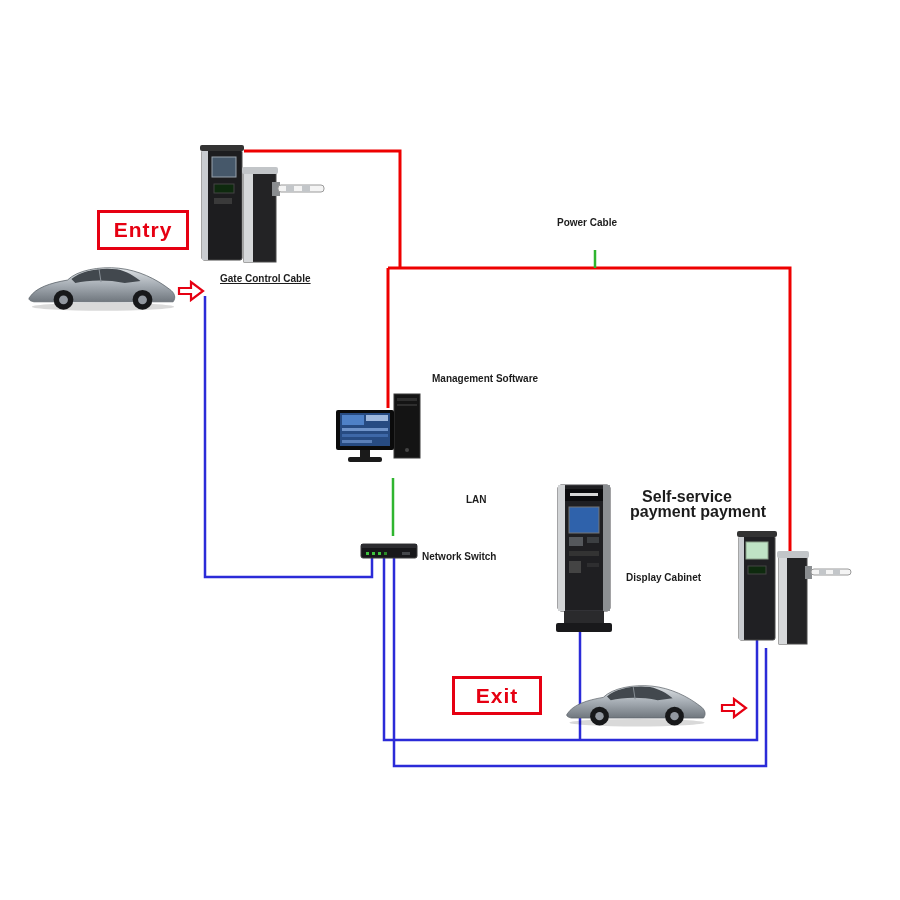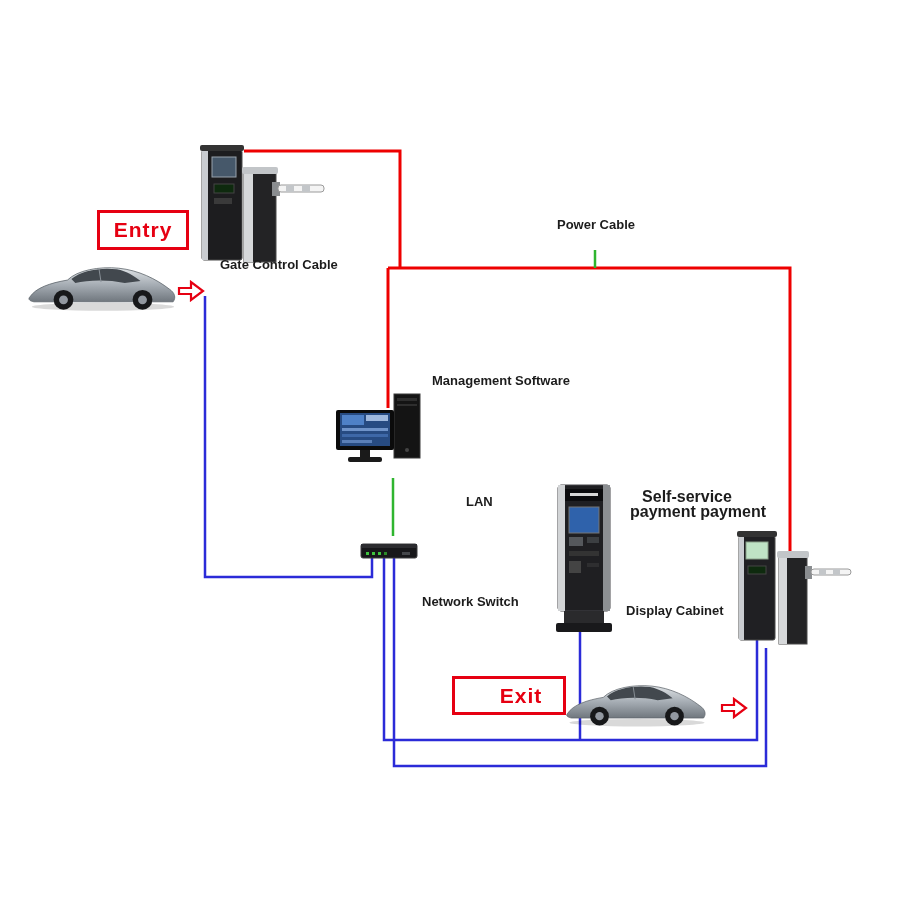--- a/index.html
+++ b/index.html
@@ -13,7 +13,7 @@
   .line-net{stroke:var(--c-net);stroke-width:2.5;fill:none;}
   .line-lan{stroke:var(--c-lan);stroke-width:2.5;fill:none;}
   .device{position:absolute;z-index:2;}
-  .label{position:absolute;z-index:3;font-weight:bold;font-size:13px;color:var(--c-label);white-space:nowrap;}
+  .label{position:absolute;z-index:3;font-weight:bold;font-size:10px;color:var(--c-label);white-space:nowrap;}
   .gatebox{
     position:absolute;z-index:3;border:3px solid var(--c-accent);color:var(--c-accent);
     font-weight:bold;font-size:21px;letter-spacing:1px;

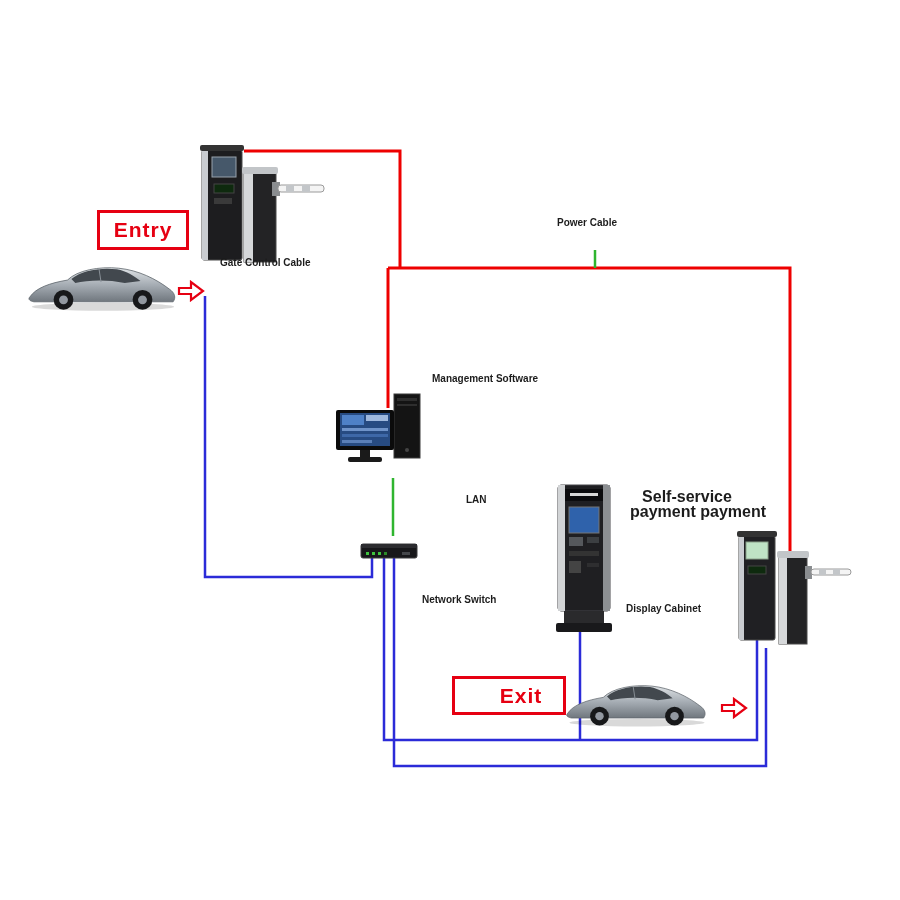--- a/index.html
+++ b/index.html
@@ -44,7 +44,7 @@
     <span>Exit</span>
   </div>
 
-  <div class="label" style="left:220px;top:257px;">Gate Control Cable</div>
+  <div class="label" style="left:220px;top:273px;text-decoration:underline;">Gate Control Cable</div>
   <div class="label" style="left:557px;top:217px;">Power Cable</div>
   <div class="label" style="left:391px;top:373px;margin-left:41px;">Management Software</div>
   <div class="label" style="left:420px;top:494px;padding-left:46px;">LAN</div>

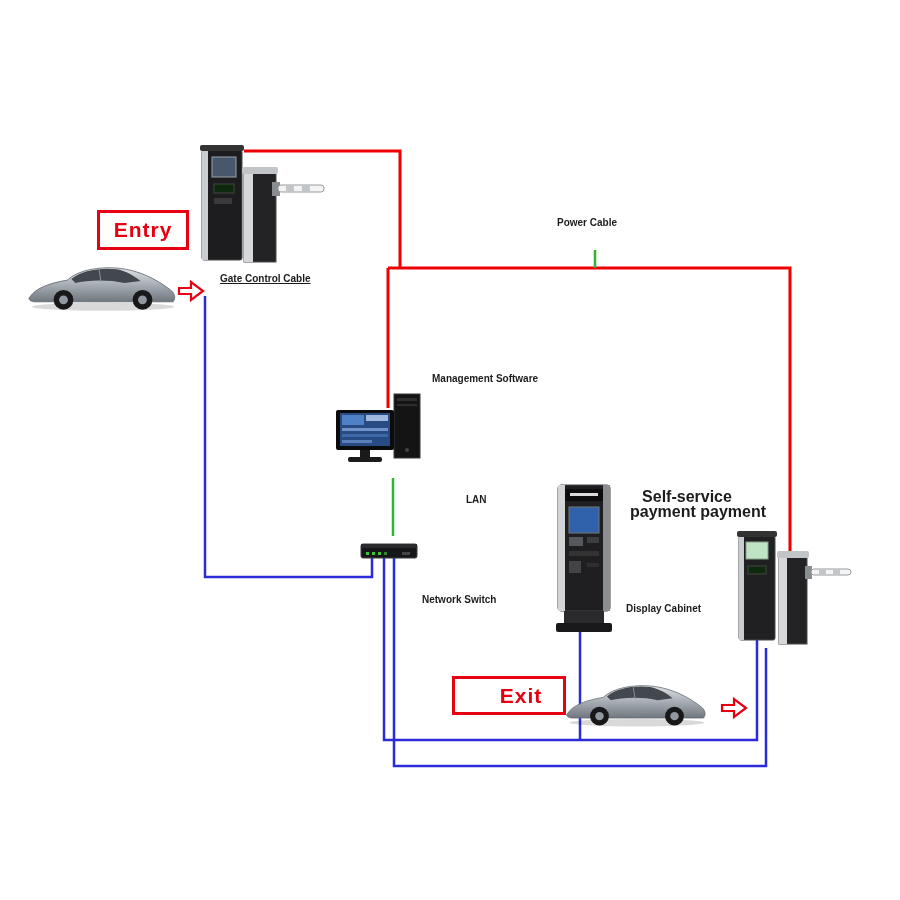--- a/index.html
+++ b/index.html
@@ -48,7 +48,7 @@
   <div class="label" style="left:557px;top:217px;">Power Cable</div>
   <div class="label" style="left:391px;top:373px;margin-left:41px;">Management Software</div>
   <div class="label" style="left:420px;top:494px;padding-left:46px;">LAN</div>
-  <div class="label" style="left:422px;top:551px;margin-top:43px;">Network Switch</div>
+  <div class="label" style="left:422px;top:551px;">Network Switch</div>
   <div class="label" style="left:630px;top:489px;width:114px;text-align:center;font-size:16px;line-height:15px;">
     <div>Self-service</div>
     <div>payment payment</div>

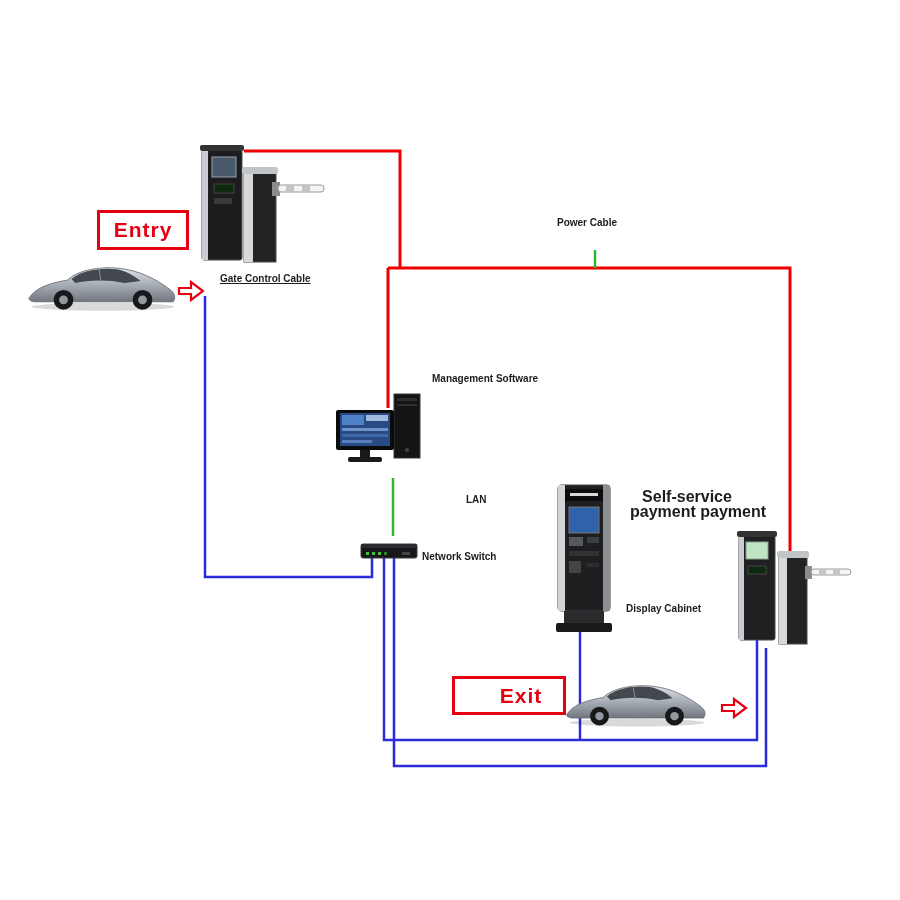--- a/index.html
+++ b/index.html
@@ -53,7 +53,7 @@
     <div>Self-service</div>
     <div>payment payment</div>
   </div>
-  <div class="label" style="left:626px;top:603px;">Display Cabinet</div>
+  <div class="label" style="left:626px;top:572px;">Display Cabinet</div>
 
   <div class="device" style="left:194px;top:136px;">
     <svg width="135" height="128" viewBox="0 0 135 128">

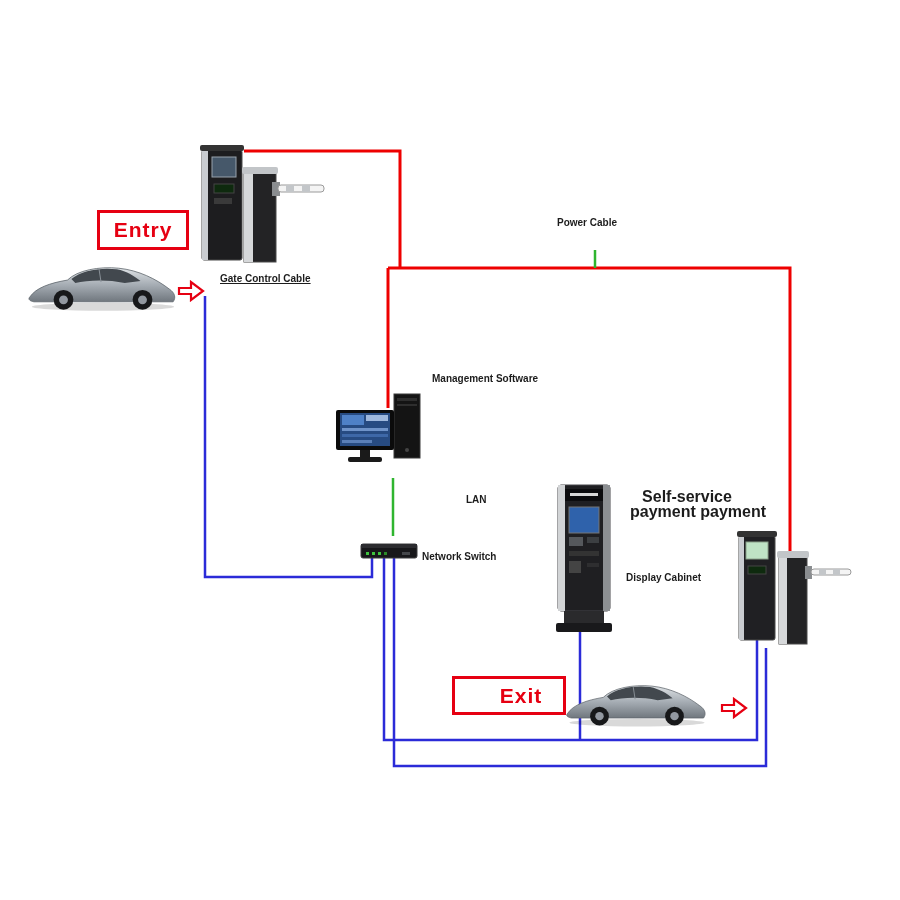--- a/index.html
+++ b/index.html
@@ -40,7 +40,7 @@
   <div class="gatebox" style="left:97px;top:210px;width:86px;height:34px;">
     <span>Entry</span>
   </div>
-  <div class="gatebox" style="left:452px;top:676px;width:84px;height:33px;padding-left:24px;">
+  <div class="gatebox" style="left:452px;top:676px;width:84px;height:33px;">
     <span>Exit</span>
   </div>
 

